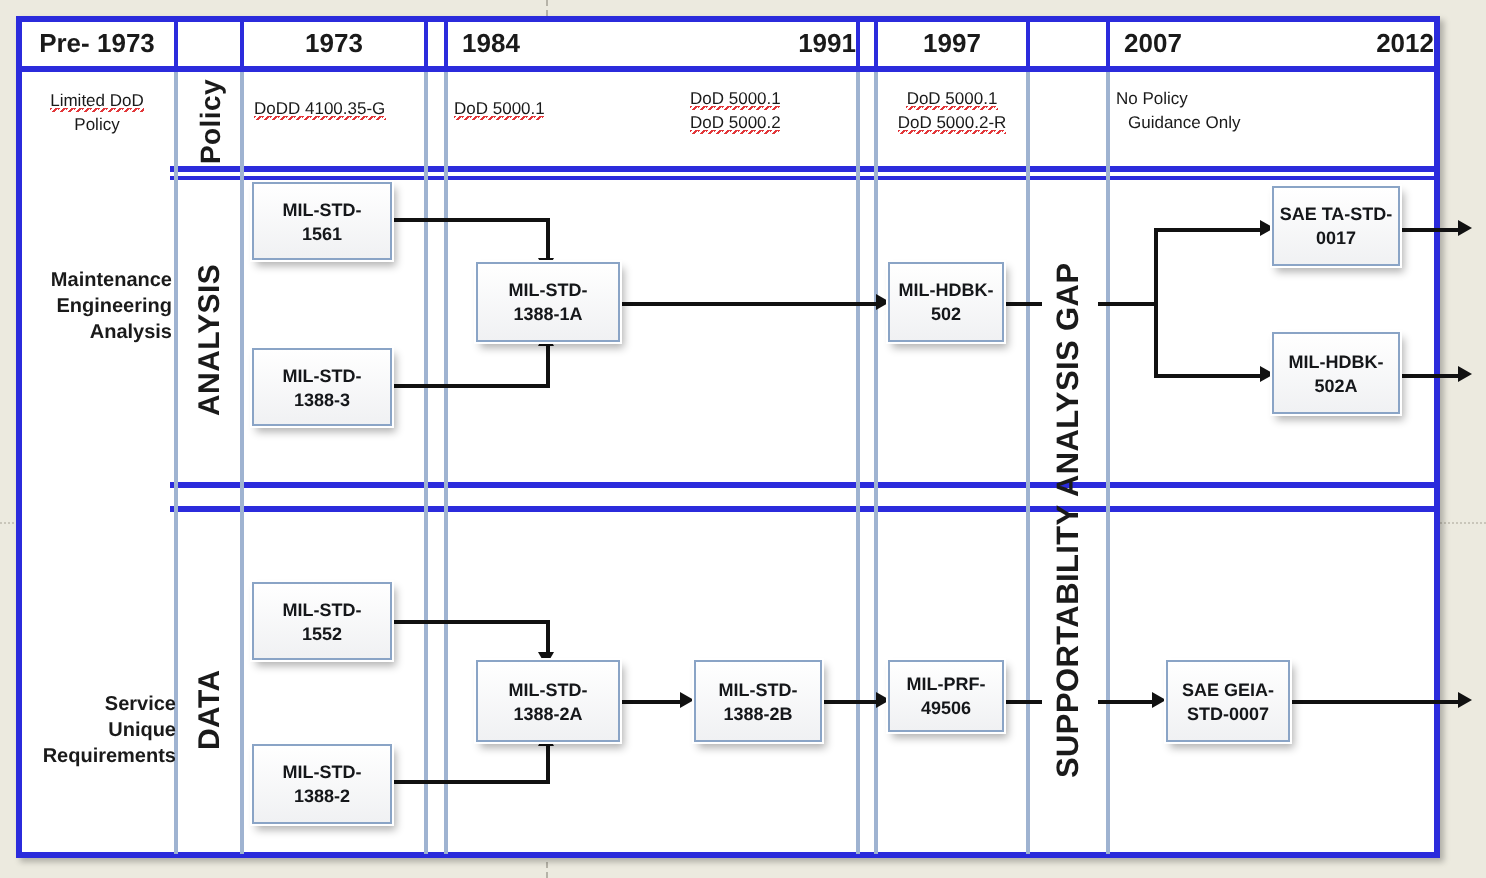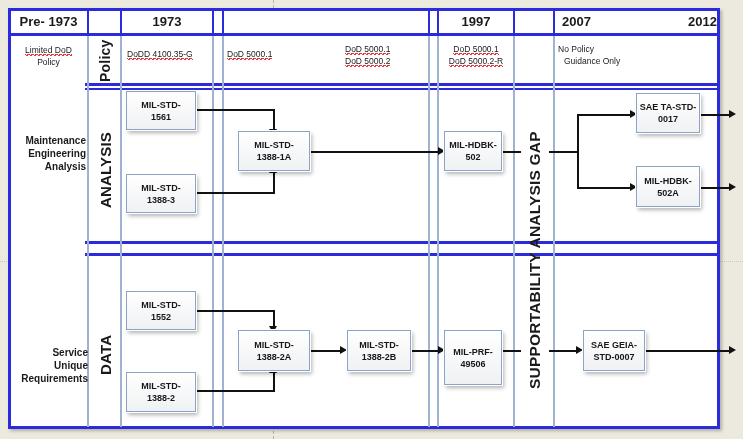--- a/index.html
+++ b/index.html
@@ -132,6 +132,7 @@
 
   <div class="hcell c" style="left:10px;width:77px;">Pre- 1973</div>
   <div class="hcell c" style="left:122px;width:90px;">1973</div>
+  <div class="hcell l" style="left:224px;width:80px;">1984</div>
   <div class="hcell c" style="left:439px;width:74px;">1997</div>
   <div class="hcell l" style="left:555px;width:80px;">2007</div>
   <div class="hcell r" style="left:620px;width:97px;">2012</div>

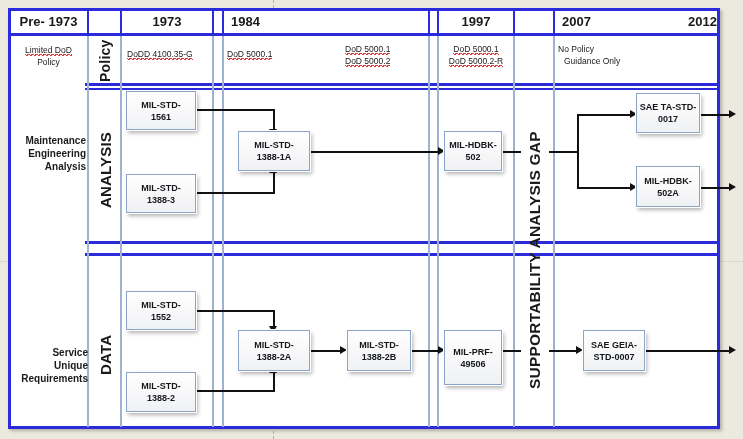--- a/index.html
+++ b/index.html
@@ -133,6 +133,7 @@
   <div class="hcell c" style="left:10px;width:77px;">Pre- 1973</div>
   <div class="hcell c" style="left:122px;width:90px;">1973</div>
   <div class="hcell l" style="left:224px;width:80px;">1984</div>
+  <div class="hcell r" style="left:300px;width:128px;">1991</div>
   <div class="hcell c" style="left:439px;width:74px;">1997</div>
   <div class="hcell l" style="left:555px;width:80px;">2007</div>
   <div class="hcell r" style="left:620px;width:97px;">2012</div>

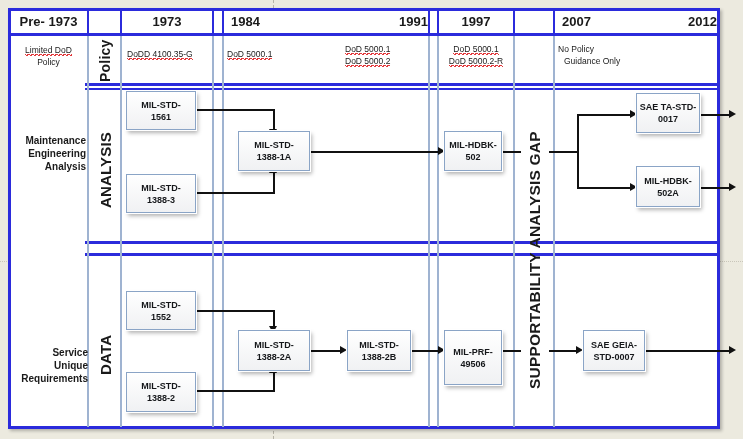--- a/index.html
+++ b/index.html
@@ -302,7 +302,7 @@
     </div>
   </div>
 
-  <div class="box" style="left:444px;top:330px;width:58px;height:55px;">
+  <div class="box" style="left:444px;top:330px;width:58px;height:36px;">
     <div>
       <span>MIL-PRF-</span><br>
       <span>49506</span>

